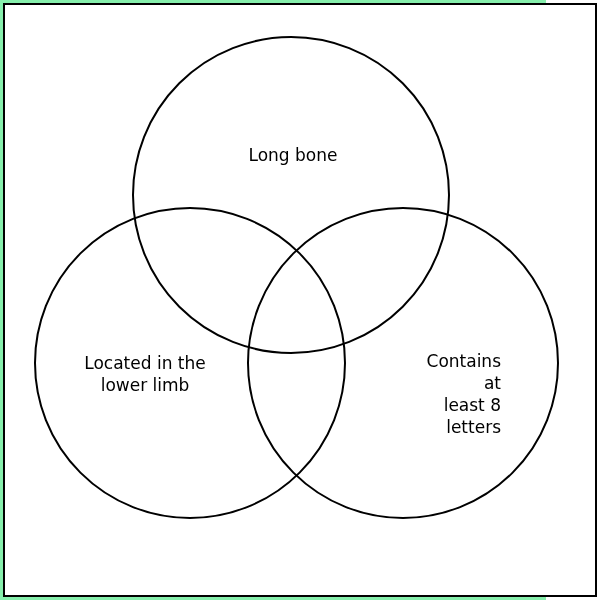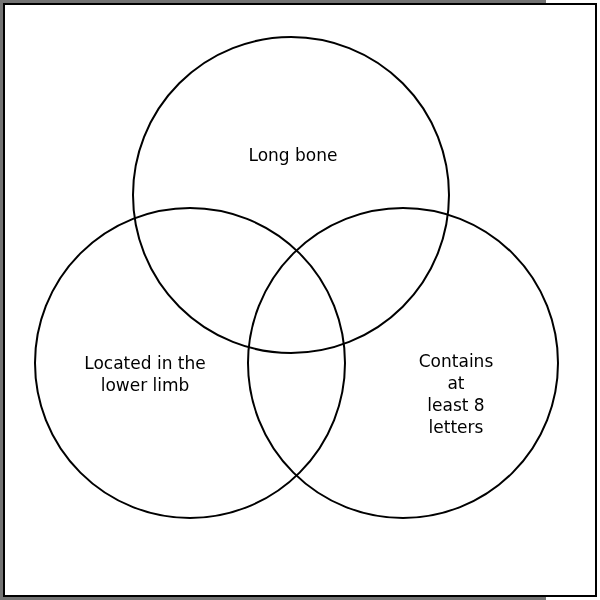--- a/index.html
+++ b/index.html
@@ -17,7 +17,7 @@
     position: relative;
     width: 546px;
     height: 600px;
-    background: #737373;
+    background: #86efac;
   }
   #venn-frame {
     position: absolute;

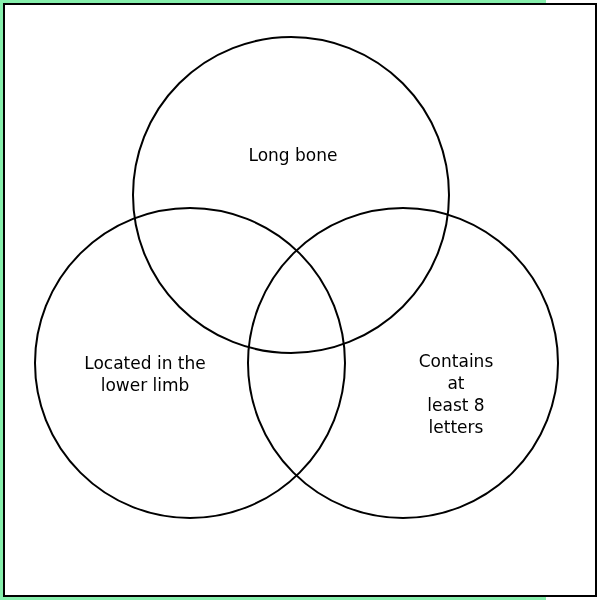--- a/index.html
+++ b/index.html
@@ -64,6 +64,7 @@
   #label-right {
     left: 456px;
     top: 394px;
+    text-align: right;
   }
 </style>
 </head>

